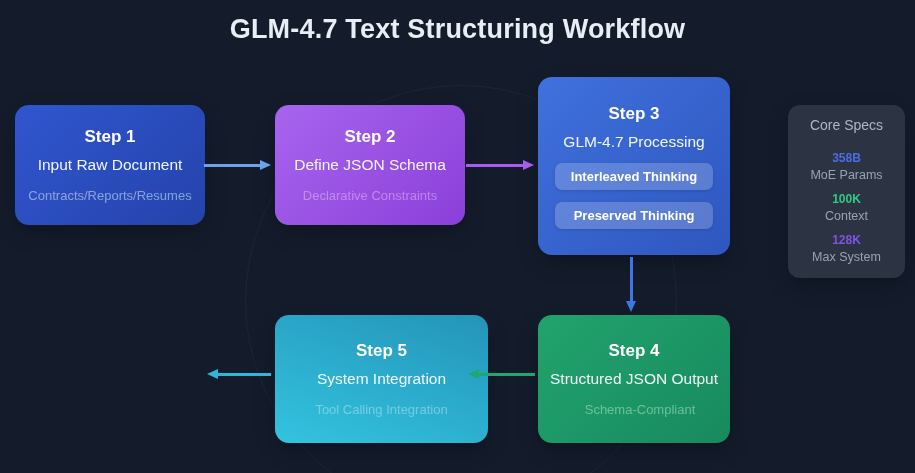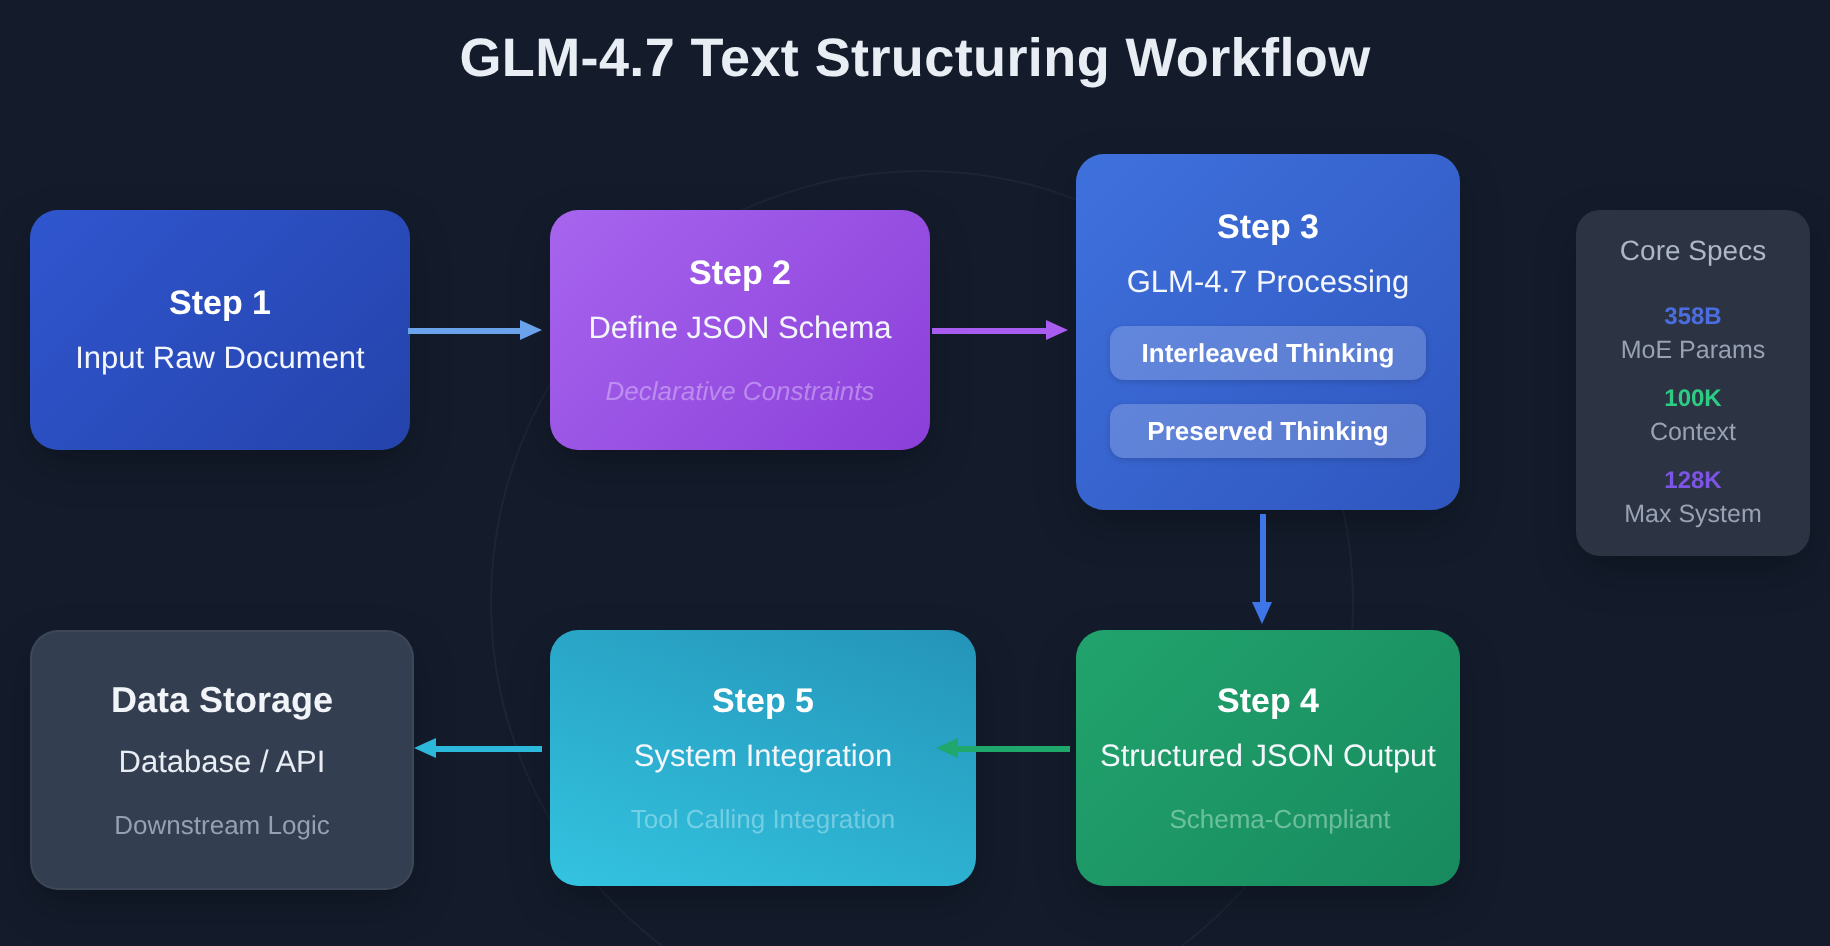--- a/index.html
+++ b/index.html
@@ -74,6 +74,7 @@
   <div class="box box-step1" style="--c1: #3056cf; --c2: #2443ab;">
     <div class="step-label">Step 1</div>
     <div class="box-title">Input Raw Document</div>
+    <div class="box-sub">Contracts/Reports/Resumes</div>
   </div>
 
   <div class="box box-step2" style="--c1: #a765ee; --c2: #8b3fd9;">

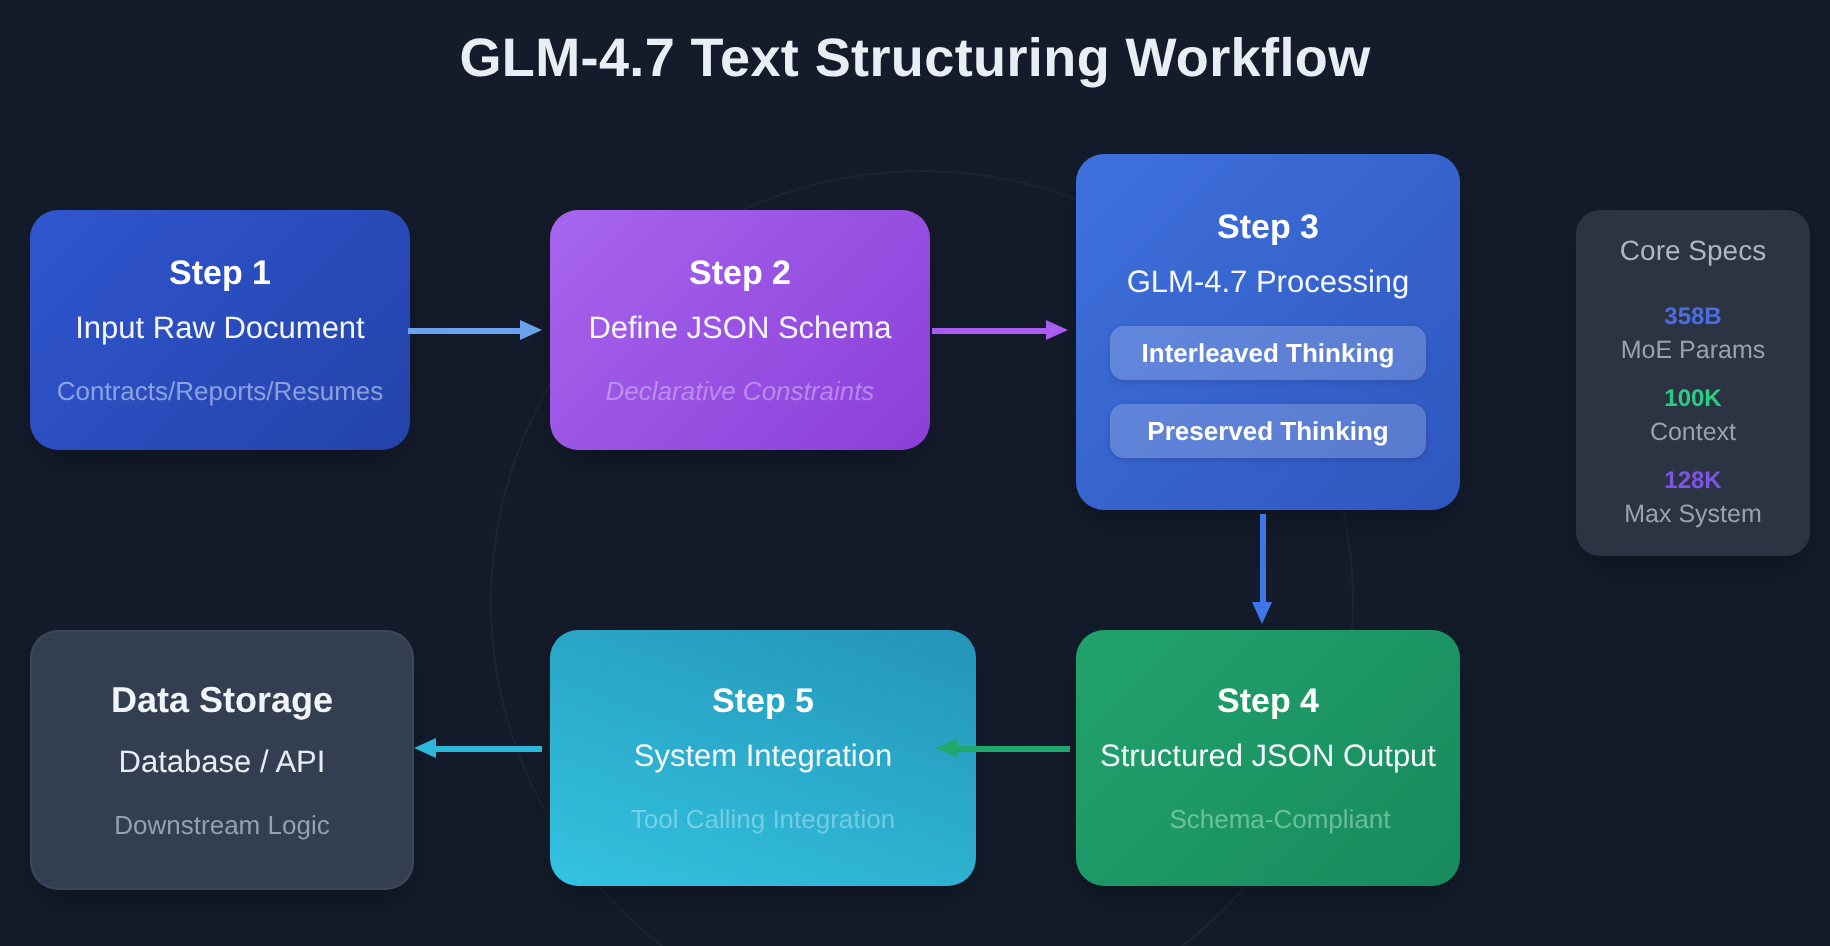--- a/index.html
+++ b/index.html
@@ -28,7 +28,7 @@
   .box-title{font-size:15.5px;color:#f3f6fb;margin-top:9px;}
   .box-sub{font-size:13px;margin-top:14px;color:rgba(255,255,255,0.45);}
   .box-step1 .box-sub{color:rgba(220,230,255,0.55);}
-  .box-step2 .box-sub{color:rgba(235,220,255,0.42);font-style:italic;}
+  .box-step2 .box-sub{color:rgba(235,220,255,0.42);}
   .box-step4 .box-sub{color:rgba(225,255,240,0.40);margin-left:12px;}
   .box-step5 .box-sub{color:rgba(225,250,255,0.38);}
 

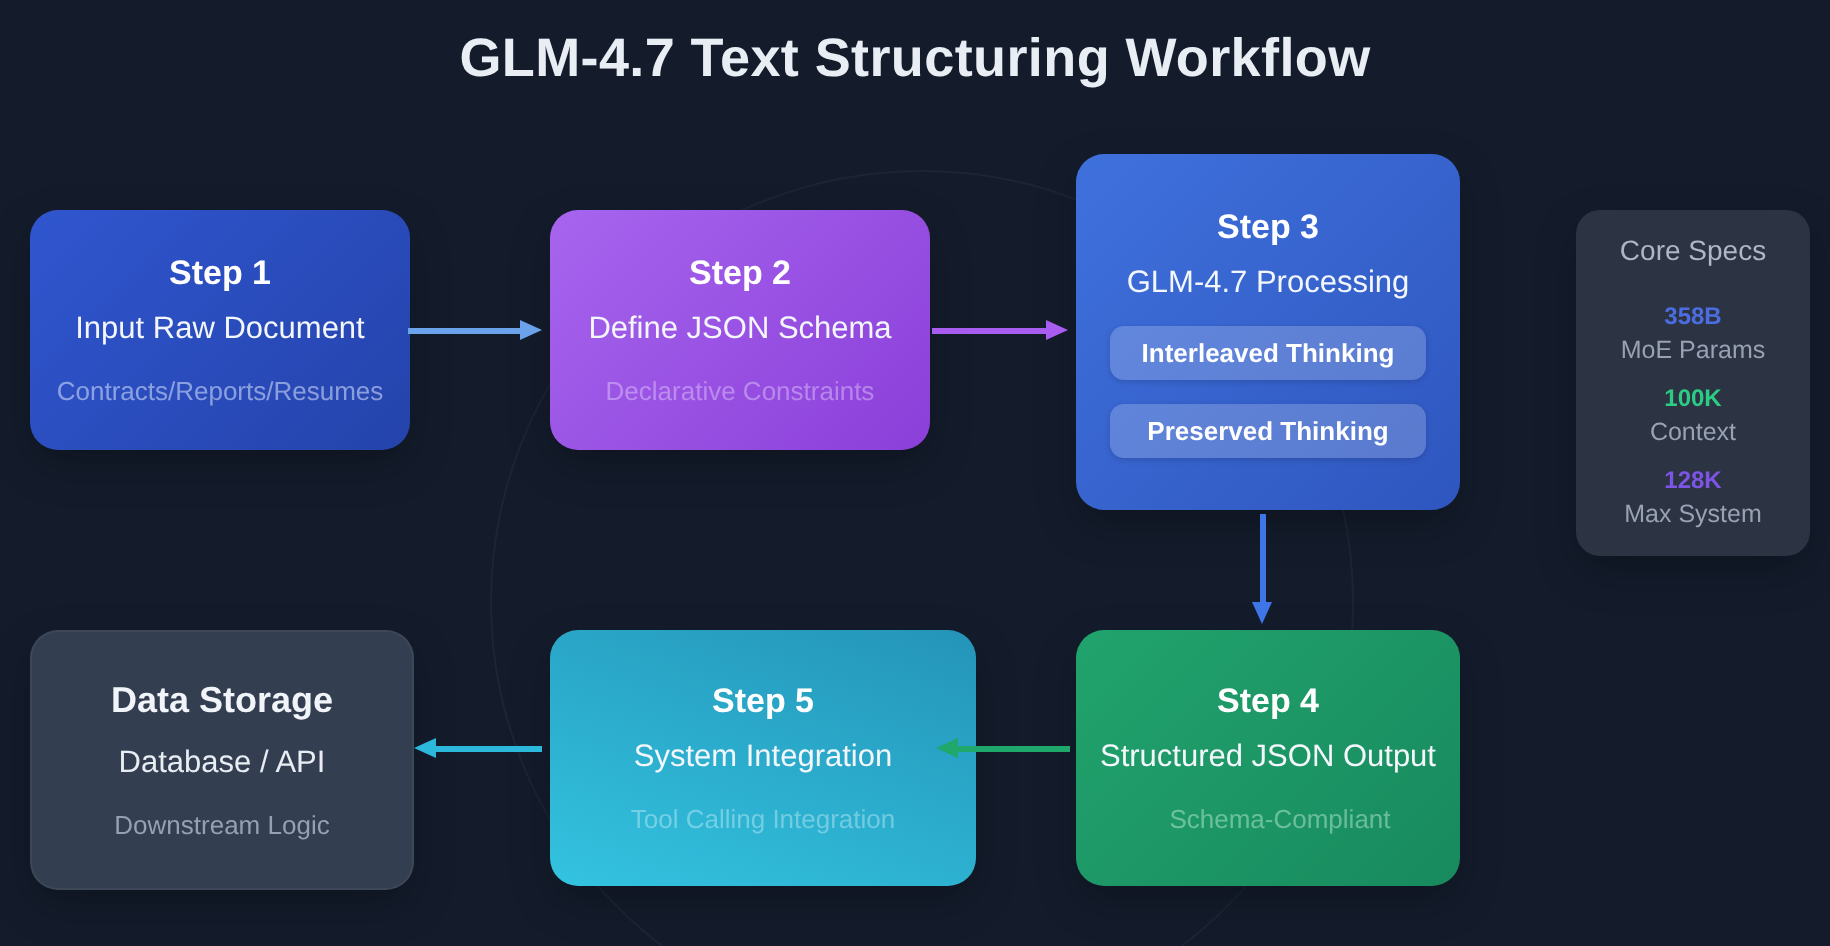--- a/index.html
+++ b/index.html
@@ -106,11 +106,6 @@
     </div>
   </div>
 
-  <div class="box box-storage" style="--c1: #333e50;">
-    <div class="storage-title">Data Storage</div>
-    <div class="storage-sub">Database / API</div>
-    <div class="storage-note">Downstream Logic</div>
-  </div>
 
   <div class="box box-step5" style="--c1: #2494b8; --c2: #33c3e0;">
     <div class="step-label">Step 5</div>

